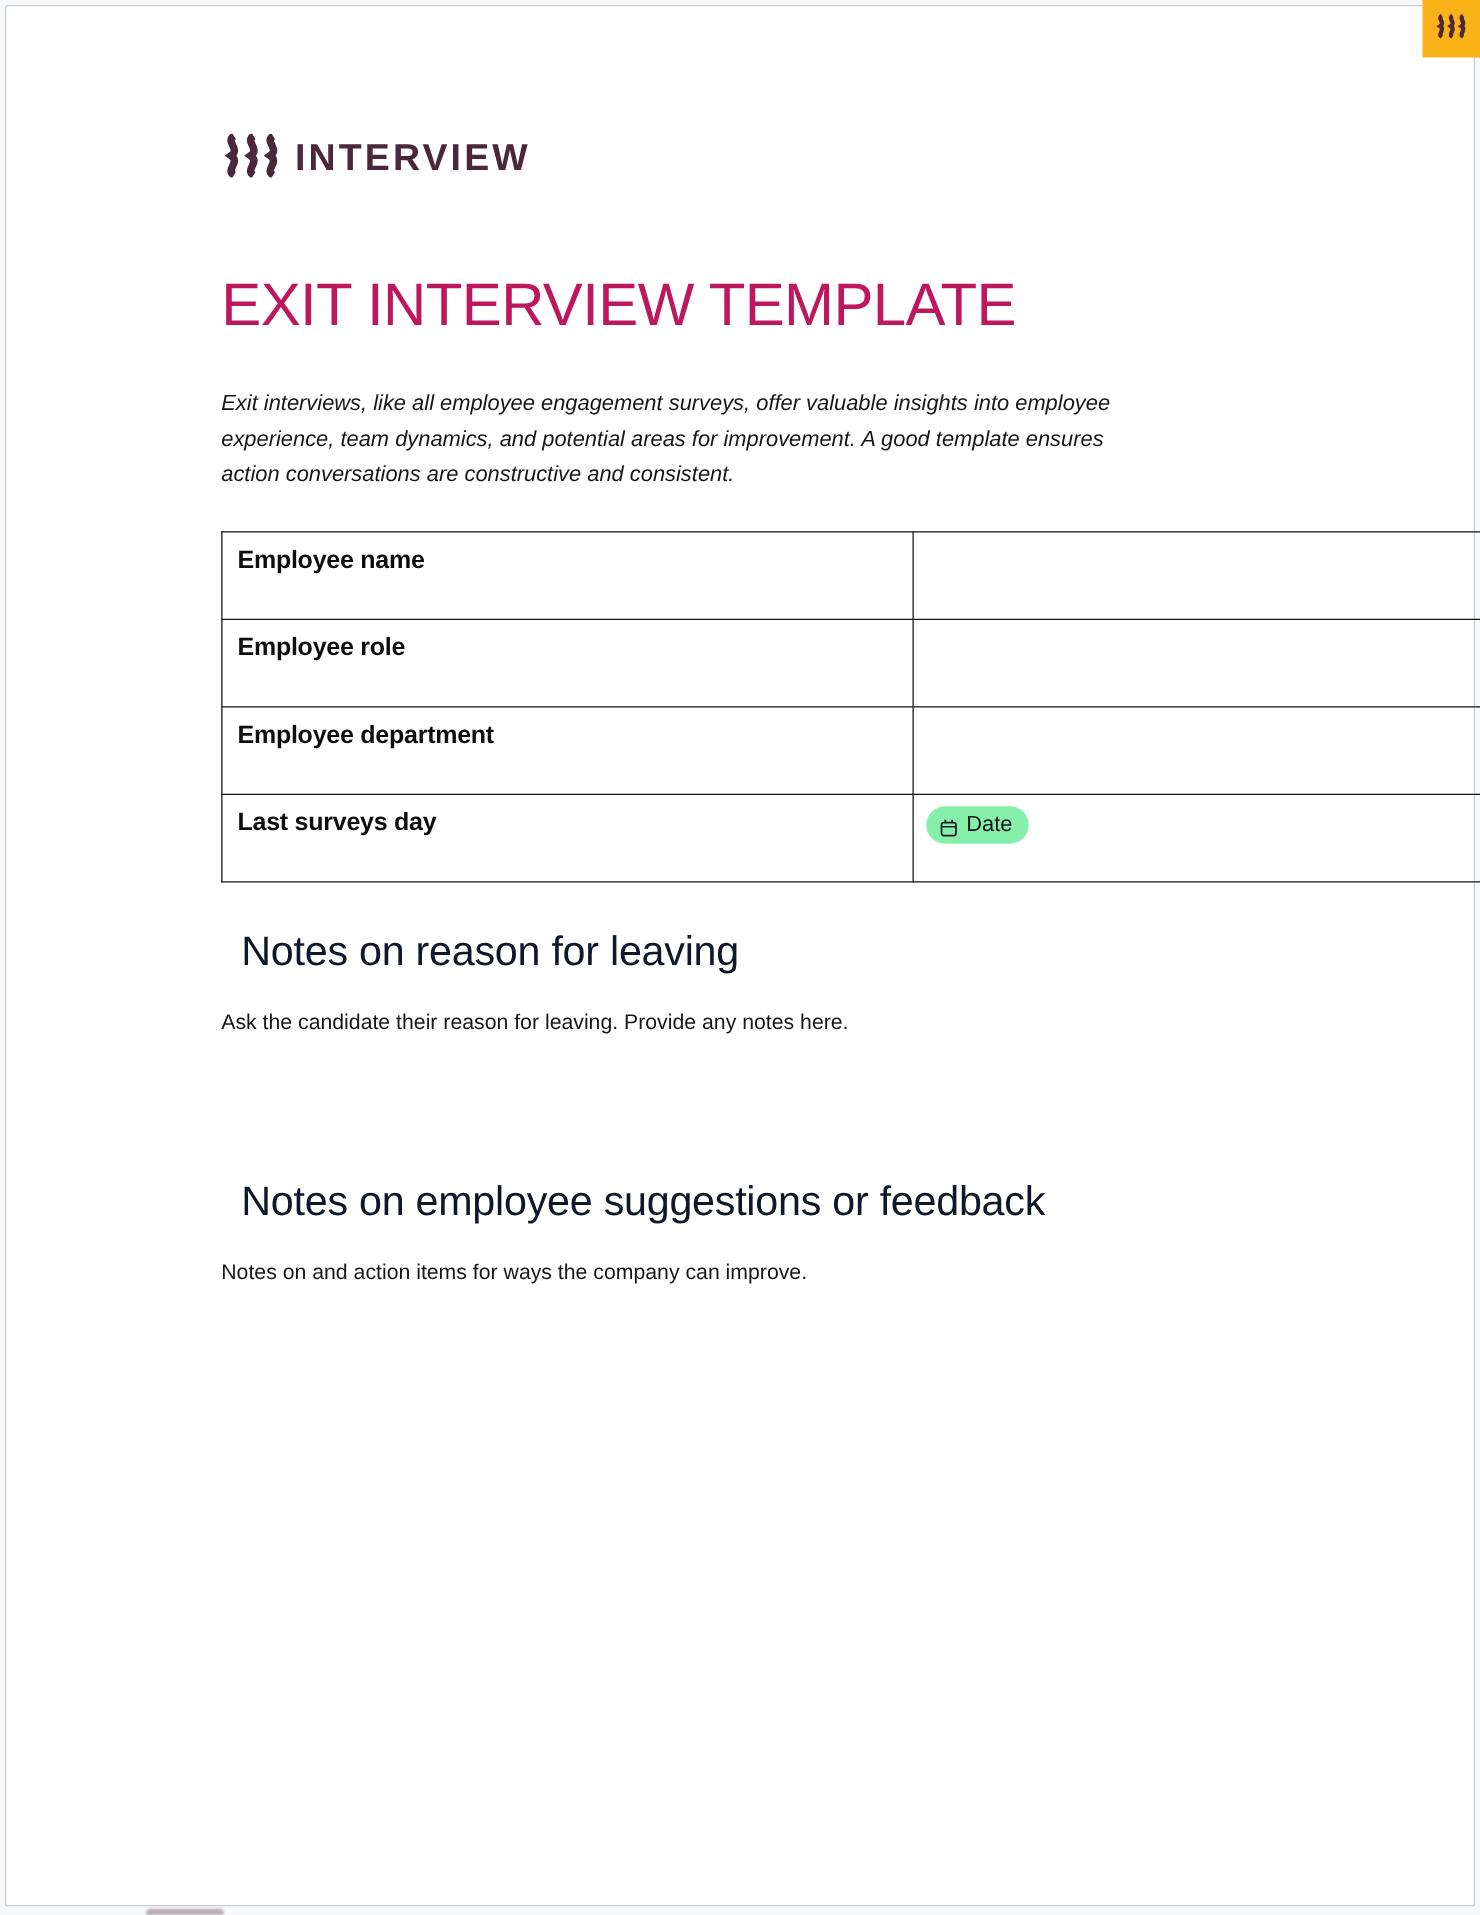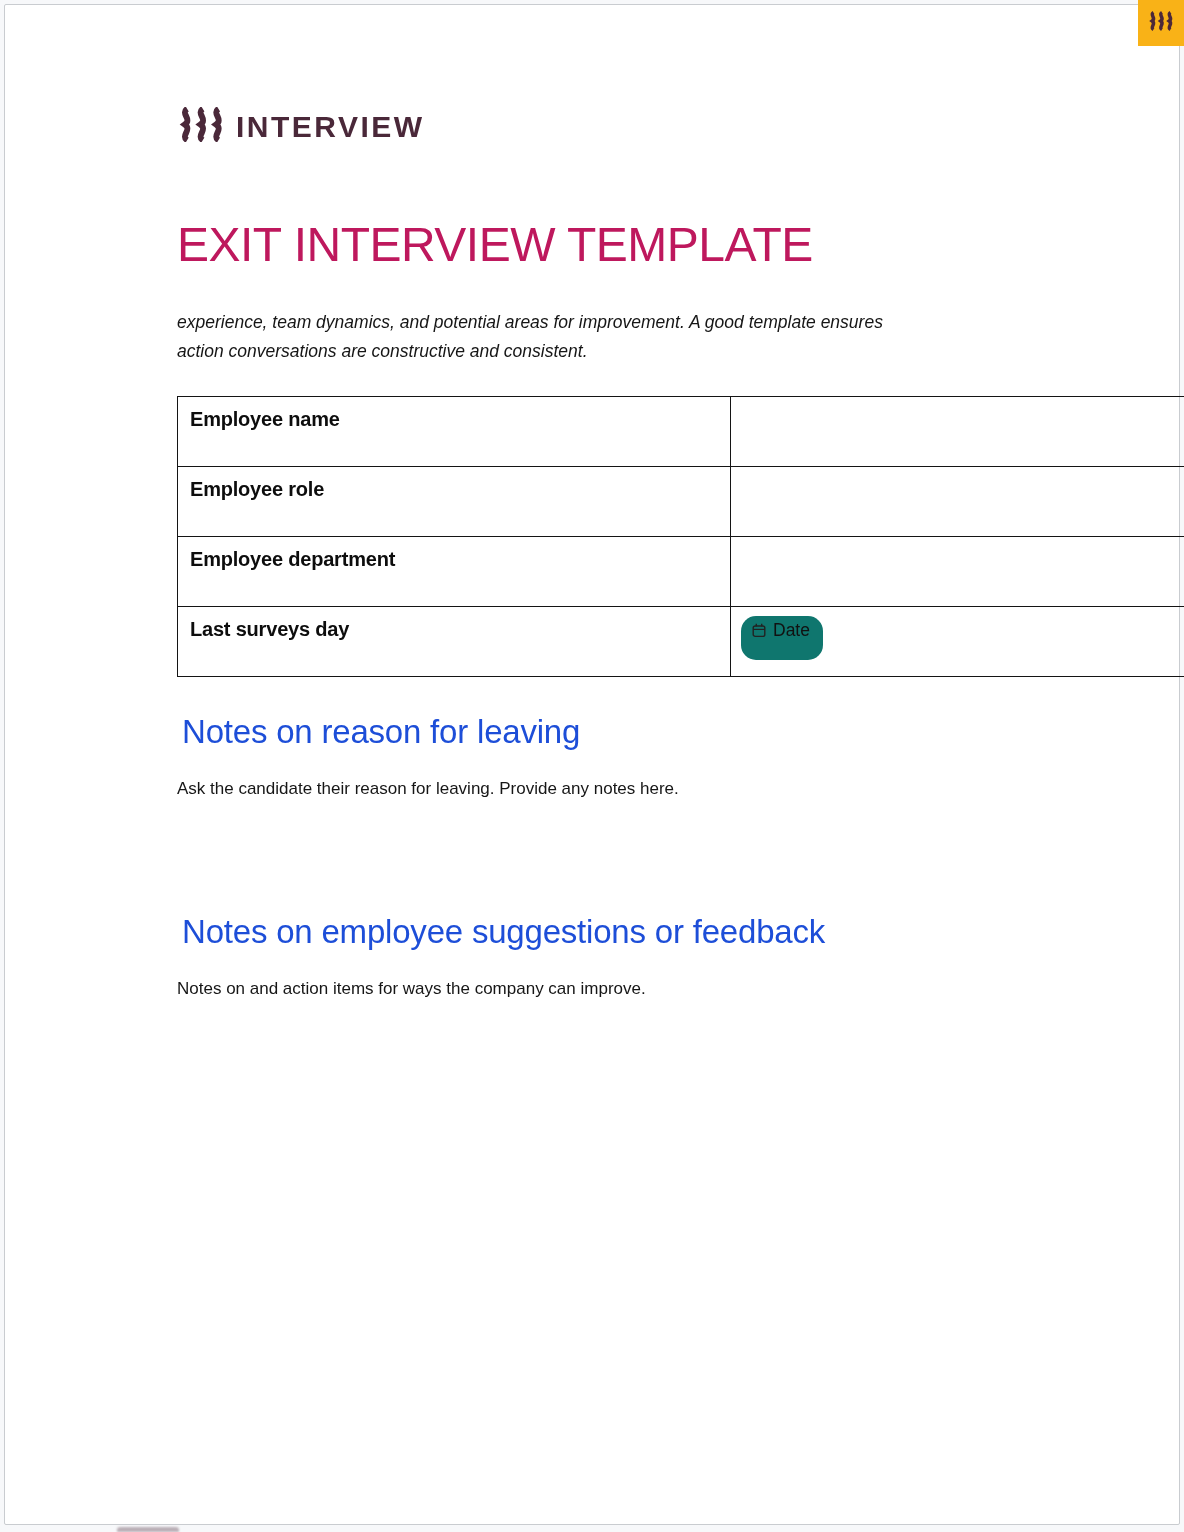--- a/index.html
+++ b/index.html
@@ -111,6 +111,7 @@
     <h1 class="doc-title">EXIT INTERVIEW TEMPLATE</h1>
 
     <div class="intro">
+      <div>Exit interviews, like all employee engagement surveys, offer valuable insights into employee</div>
       <div>experience, team dynamics, and potential areas for improvement. A good template ensures</div>
       <div>action conversations are constructive and consistent.</div>
     </div>

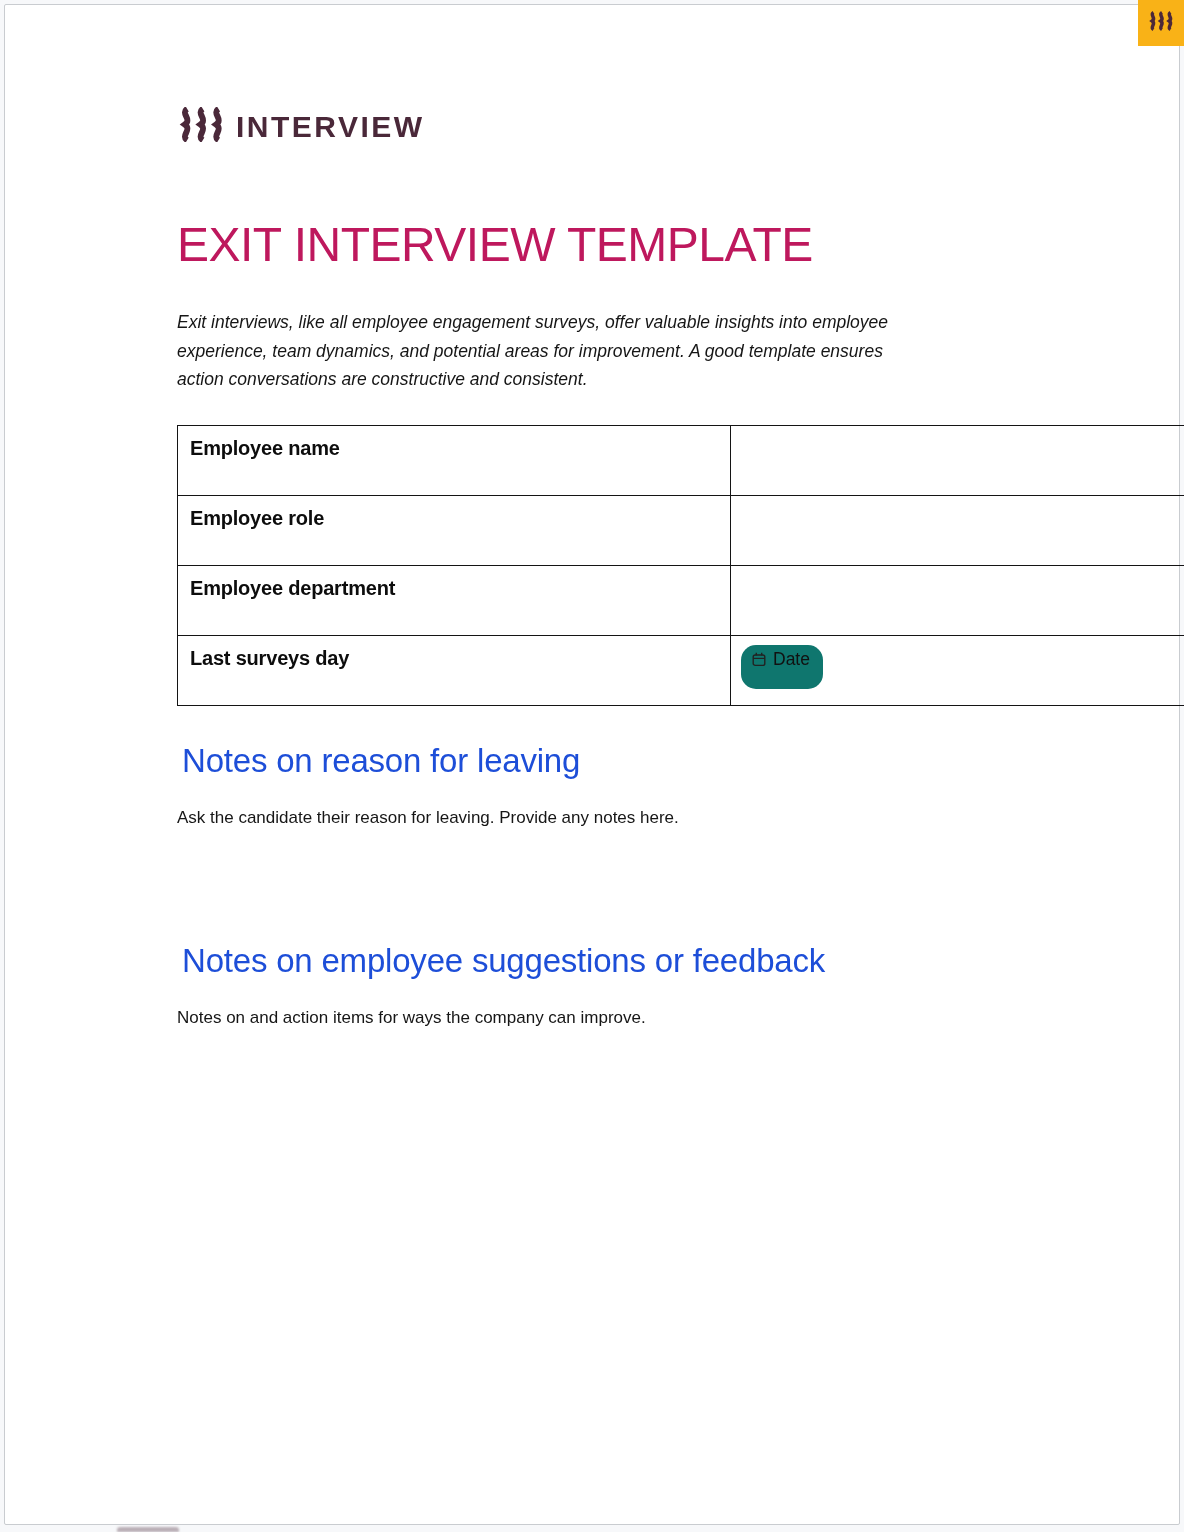--- a/index.html
+++ b/index.html
@@ -53,9 +53,9 @@
   }
   td.value-cell { padding: 9px 0 0 10px; }
   .chip {
-    display: inline-flex; align-items: center; gap: 7px;
-    background: #0f766e; border-radius: 15px;
-    padding: 4px 13px 19px 11px;
+    display: inline-flex; align-items: flex-end; gap: 7px;
+    background: #86efac; border-radius: 15px;
+    padding: 4px 13px 5px 11px;
     font-size: 17.5px; color: #111111;
     cursor: pointer; border: none;
   }

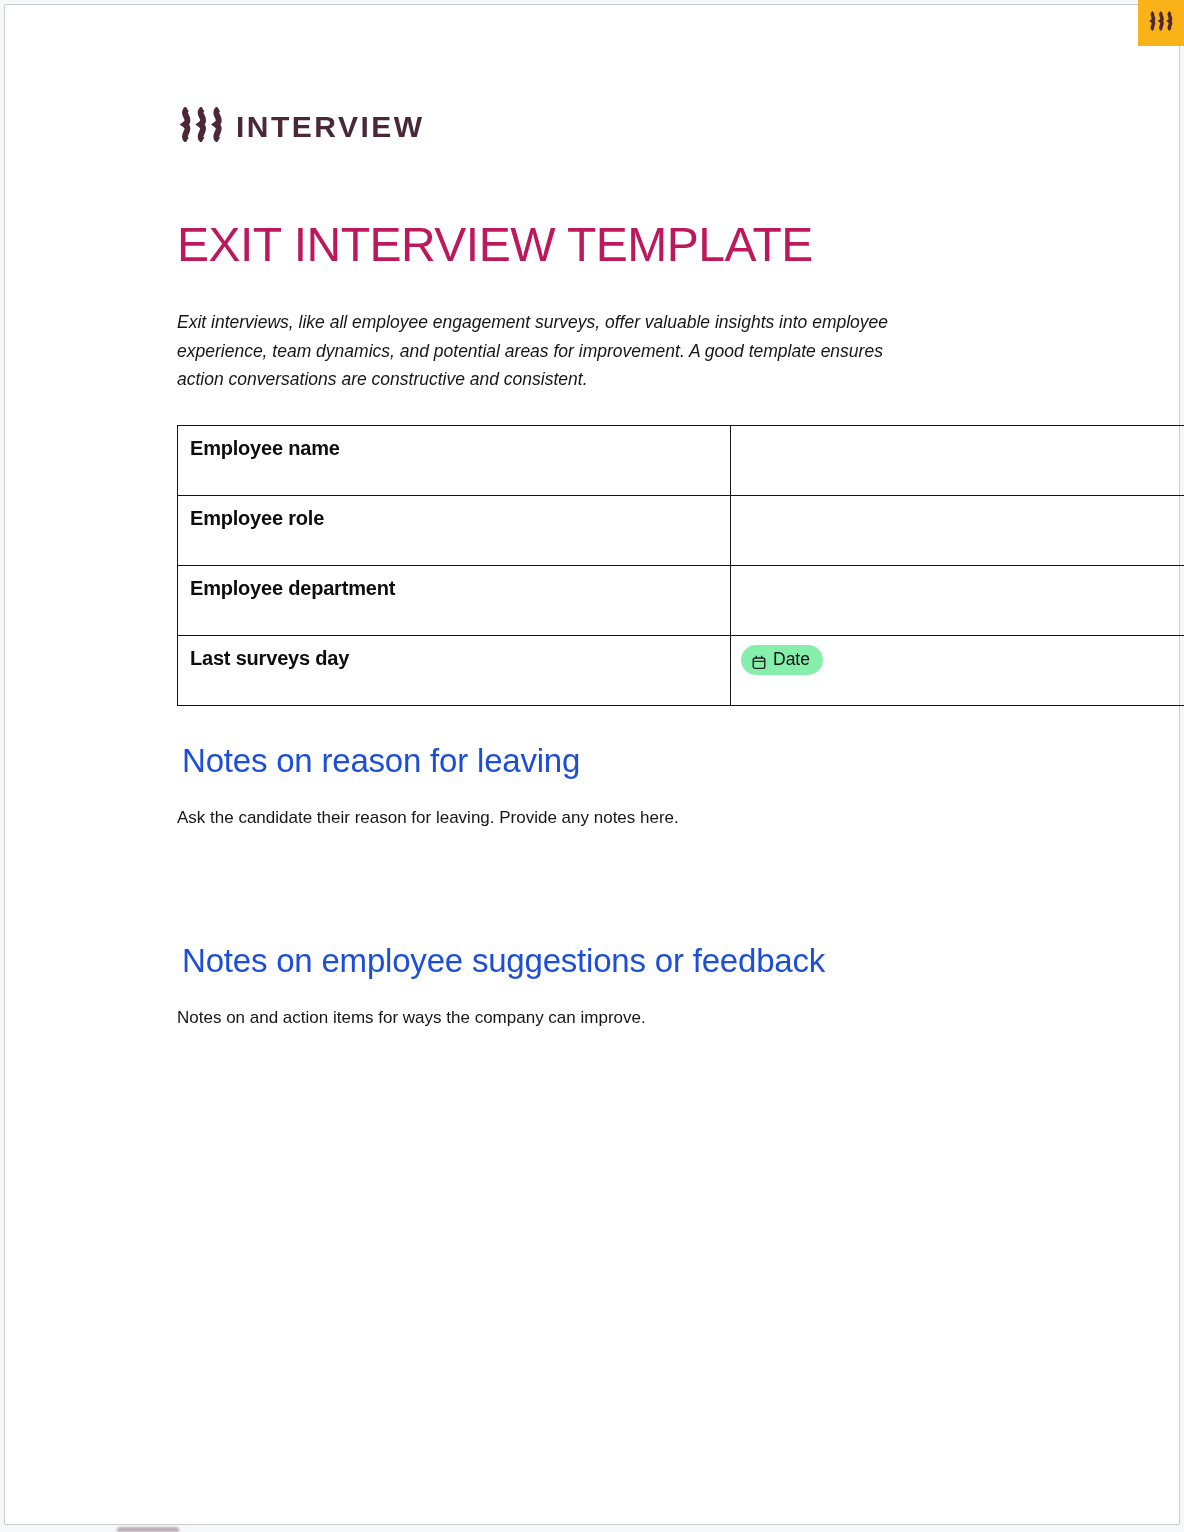--- a/index.html
+++ b/index.html
@@ -65,8 +65,8 @@
   .section.first { margin-top: 32px; }
   .section.later { margin-top: 108px; }
   .section h2 {
-    margin: 5px; font-size: 33px; line-height: 46px; font-weight: 400;
-    letter-spacing: -0.2px; color: #1d4ed8;
+    margin: 16px; font-size: 33px; line-height: 46px; font-weight: 400;
+    letter-spacing: -0.2px; color: #0f172a;
   }
   .section p {
     margin: 22px 0 0 0; font-size: 17px; line-height: 24px; color: #161616;

